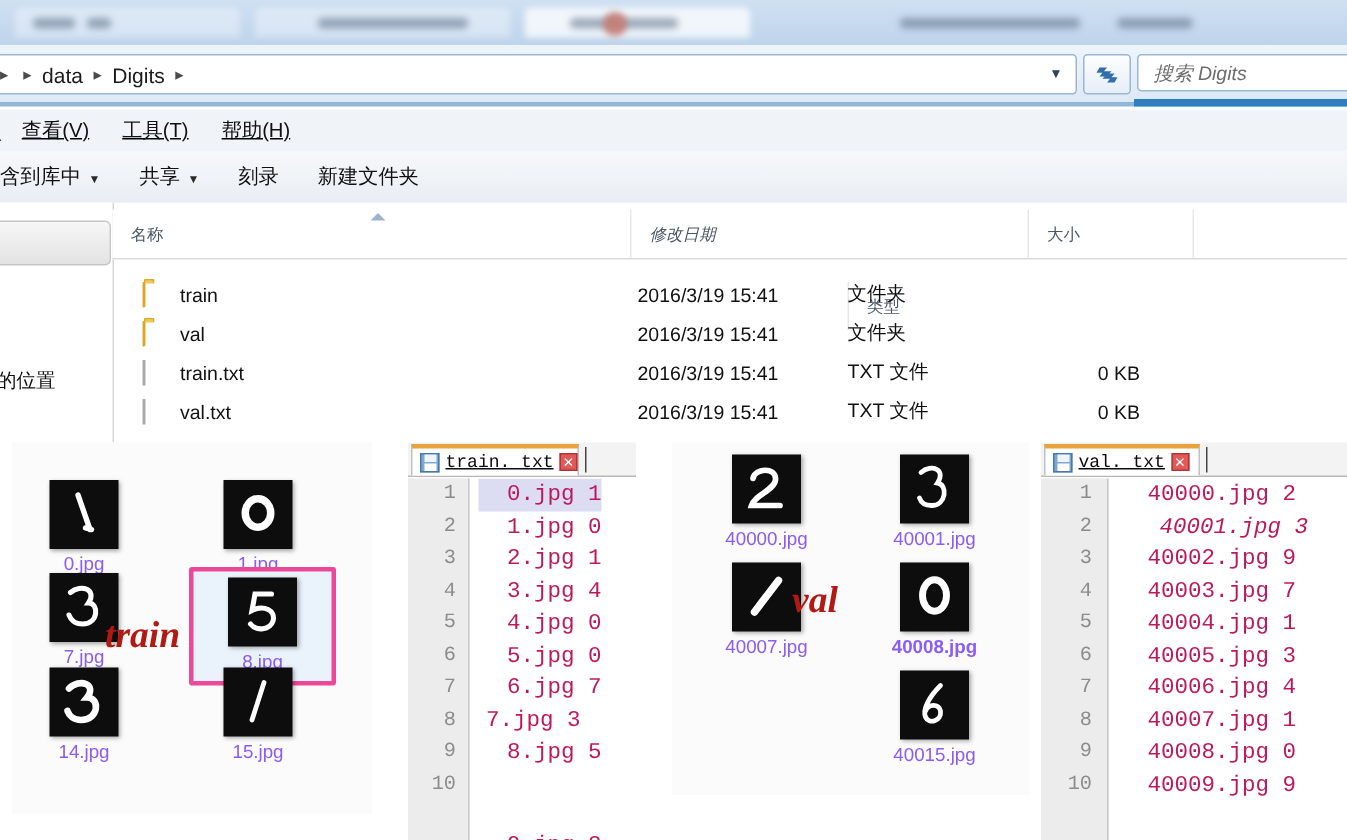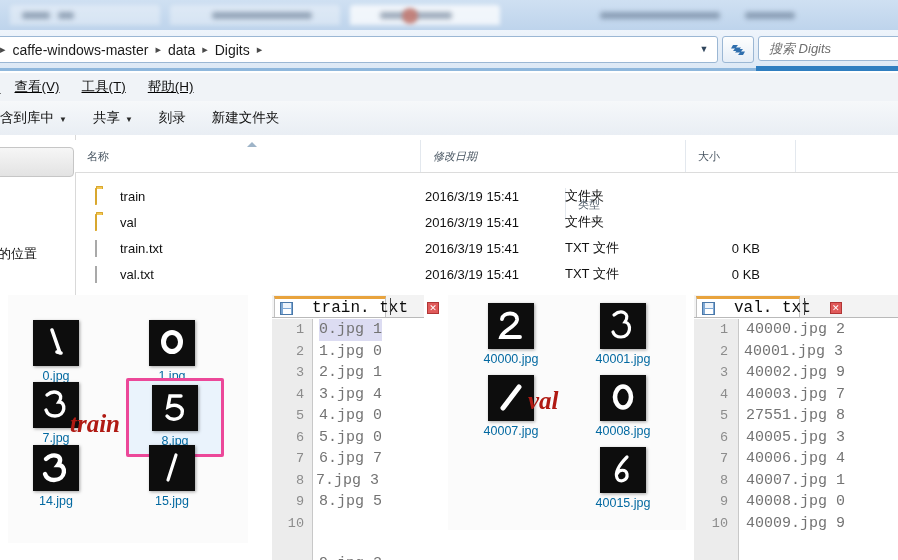--- a/index.html
+++ b/index.html
@@ -232,7 +232,6 @@
 <div id="addrbar">
   <div id="addrfield">
     <span class="crumb-sep">▸</span>
-    <span class="crumb">caffe-windows-master</span>
     <span class="crumb-sep">▸</span>
     <span class="crumb">data</span>
     <span class="crumb-sep">▸</span>

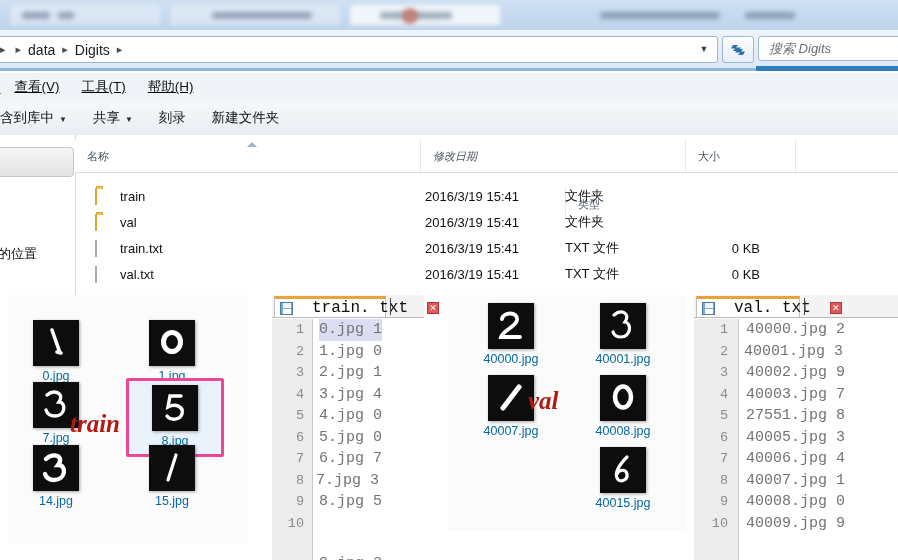--- a/index.html
+++ b/index.html
@@ -177,7 +177,7 @@
   .ed-tab.active{border-top:3px solid #e8a33d;}
   .ed-tabtitle{
     font-family:"Liberation Mono","DejaVu Sans Mono",monospace;
-    font-size:16px;color:#0c0c0c;margin:0 19px;white-space:nowrap;
+    font-size:12px;color:#0c0c0c;margin:0 4px;white-space:nowrap;text-decoration:underline;
   }
   .save-ico{
     width:13px;height:13px;background:#7ea8d4;border:1px solid #4a78a8;

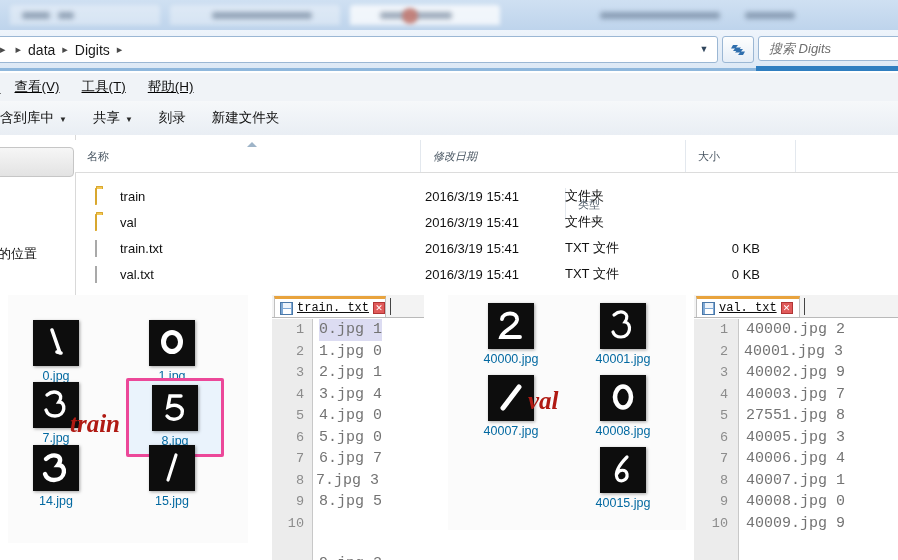--- a/index.html
+++ b/index.html
@@ -210,7 +210,7 @@
     position:absolute;left:0;text-align:right;color:#8c8c8c;
     font-family:"Liberation Mono","DejaVu Sans Mono",monospace;font-size:13.5px;
   }
-  .ed-tx{position:absolute;color:#737373;}
+  .ed-tx{position:absolute;color:#be185d;padding-left:19px;}
   .ed-line.hl .ed-tx{background:#dcdcf2;}
 </style>
 </head>

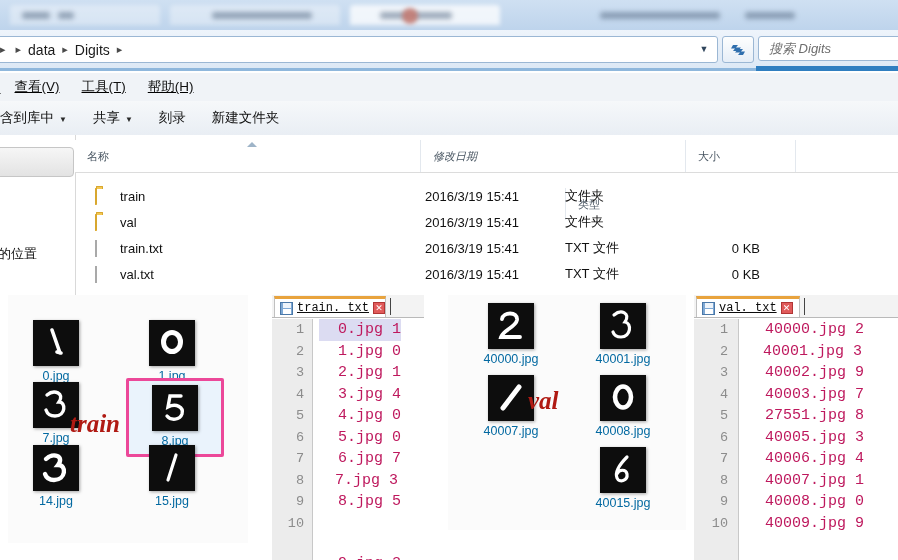--- a/index.html
+++ b/index.html
@@ -153,7 +153,7 @@
     width:46px;height:46px;background:#0d0d0d;margin:0 auto;
     display:block;box-shadow:1px 1px 3px rgba(0,0,0,.35);
   }
-  .thumb-lbl{font-size:12.5px;color:#0369a1;margin-top:3px;white-space:nowrap;}
+  .thumb-lbl{font-size:12.5px;color:#8b5cf6;margin-top:3px;white-space:nowrap;}
   .thumb-cell.sel{
     background:#eaf3fc;border:3px solid #ec4899;border-radius:2px;
   }

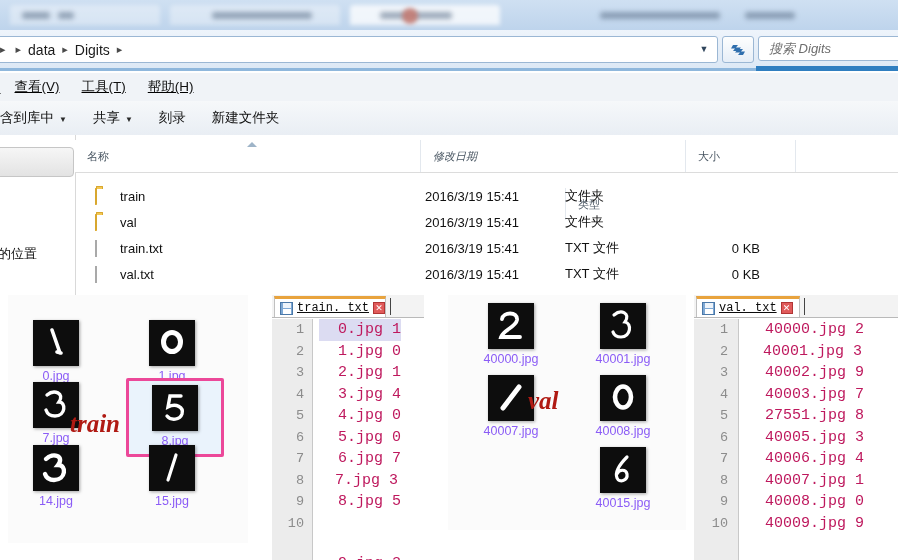--- a/index.html
+++ b/index.html
@@ -458,7 +458,7 @@
     <div class="ed-gutter" style="top:24px;width:44px;height:241px;"></div>
     <div class="ed-body" style="top:24px;height:241px;">
       <div class="ed-line"><span class="ed-ln" style="width:34px;">1</span><span class="ed-tx" style="left:52px;">40000.jpg 2</span></div>
-      <div class="ed-line"><span class="ed-ln" style="width:34px;">2</span><span class="ed-tx" style="left:50px;">40001.jpg 3</span></div>
+      <div class="ed-line"><span class="ed-ln" style="width:34px;">2</span><span class="ed-tx" style="left:60px;font-style:italic;">40001.jpg 3</span></div>
       <div class="ed-line"><span class="ed-ln" style="width:34px;">3</span><span class="ed-tx" style="left:52px;">40002.jpg 9</span></div>
       <div class="ed-line"><span class="ed-ln" style="width:34px;">4</span><span class="ed-tx" style="left:52px;">40003.jpg 7</span></div>
       <div class="ed-line"><span class="ed-ln" style="width:34px;">5</span><span class="ed-tx" style="left:52px;">27551.jpg 8</span></div>

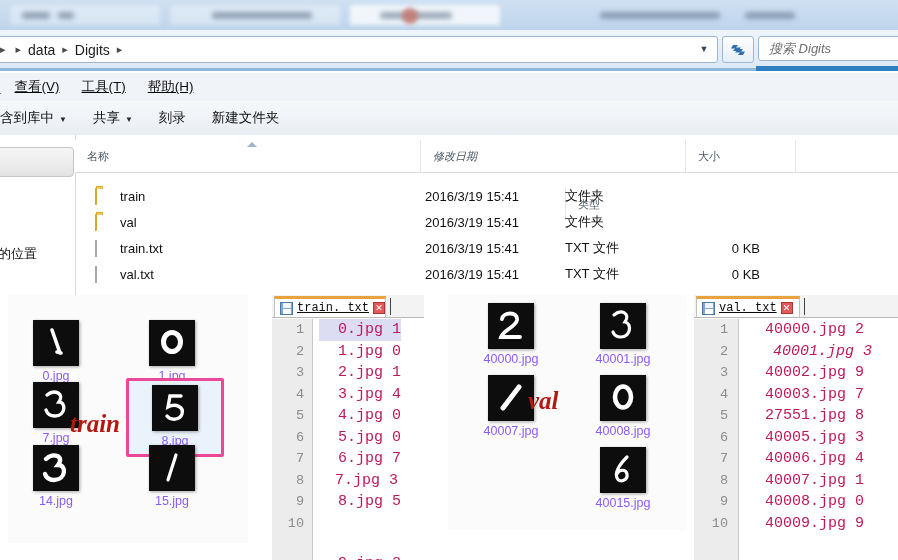--- a/index.html
+++ b/index.html
@@ -461,7 +461,7 @@
       <div class="ed-line"><span class="ed-ln" style="width:34px;">2</span><span class="ed-tx" style="left:60px;font-style:italic;">40001.jpg 3</span></div>
       <div class="ed-line"><span class="ed-ln" style="width:34px;">3</span><span class="ed-tx" style="left:52px;">40002.jpg 9</span></div>
       <div class="ed-line"><span class="ed-ln" style="width:34px;">4</span><span class="ed-tx" style="left:52px;">40003.jpg 7</span></div>
-      <div class="ed-line"><span class="ed-ln" style="width:34px;">5</span><span class="ed-tx" style="left:52px;">27551.jpg 8</span></div>
+      <div class="ed-line"><span class="ed-ln" style="width:34px;">5</span><span class="ed-tx" style="left:52px;">40004.jpg 1</span></div>
       <div class="ed-line"><span class="ed-ln" style="width:34px;">6</span><span class="ed-tx" style="left:52px;">40005.jpg 3</span></div>
       <div class="ed-line"><span class="ed-ln" style="width:34px;">7</span><span class="ed-tx" style="left:52px;">40006.jpg 4</span></div>
       <div class="ed-line"><span class="ed-ln" style="width:34px;">8</span><span class="ed-tx" style="left:52px;">40007.jpg 1</span></div>

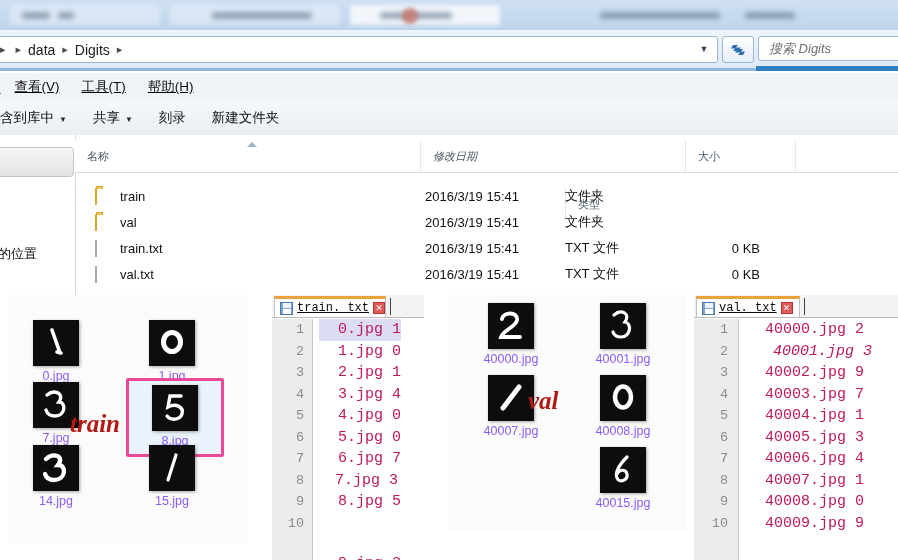--- a/index.html
+++ b/index.html
@@ -425,7 +425,7 @@
       </span>
       <div class="thumb-lbl">40007.jpg</div>
     </div>
-    <div class="thumb-cell" style="left:130px;top:80px;width:90px;">
+    <div class="thumb-cell" style="left:130px;top:80px;width:90px;font-weight:bold;">
       <span class="thumb-img">
         <svg width="46" height="46" viewBox="0 0 46 46" aria-hidden="true">
             <ellipse cx="23" cy="22" rx="8" ry="10.5" stroke="#fff" stroke-width="4.6" fill="none"></ellipse>

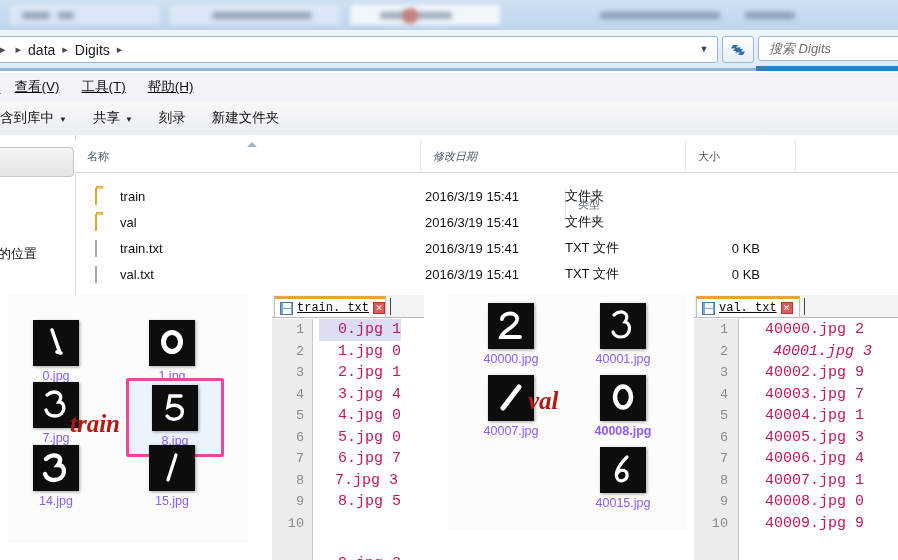--- a/index.html
+++ b/index.html
@@ -393,7 +393,7 @@
       <div class="ed-line"><span class="ed-ln" style="width:32px;">5</span><span class="ed-tx" style="left:47px;">4.jpg 0</span></div>
       <div class="ed-line"><span class="ed-ln" style="width:32px;">6</span><span class="ed-tx" style="left:47px;">5.jpg 0</span></div>
       <div class="ed-line"><span class="ed-ln" style="width:32px;">7</span><span class="ed-tx" style="left:47px;">6.jpg 7</span></div>
-      <div class="ed-line"><span class="ed-ln" style="width:32px;">8</span><span class="ed-tx" style="left:44px;">7.jpg 3</span></div>
+      <div class="ed-line"><span class="ed-ln" style="width:32px;">8</span><span class="ed-tx" style="left:33px;">7.jpg 3</span></div>
       <div class="ed-line"><span class="ed-ln" style="width:32px;">9</span><span class="ed-tx" style="left:47px;">8.jpg 5</span></div>
       <div class="ed-line"><span class="ed-ln" style="width:32px;">10</span><span class="ed-tx" style="left:47px;margin-top:40px;">9.jpg 3</span></div>
     </div>

